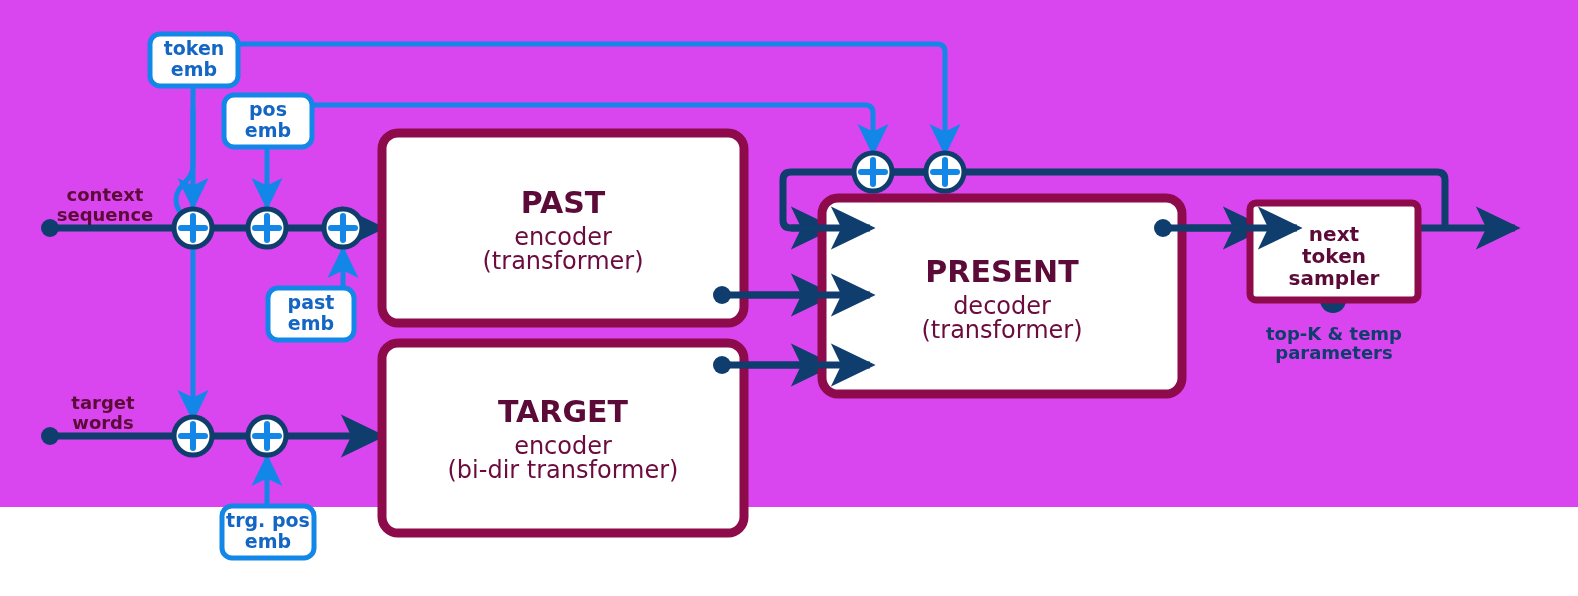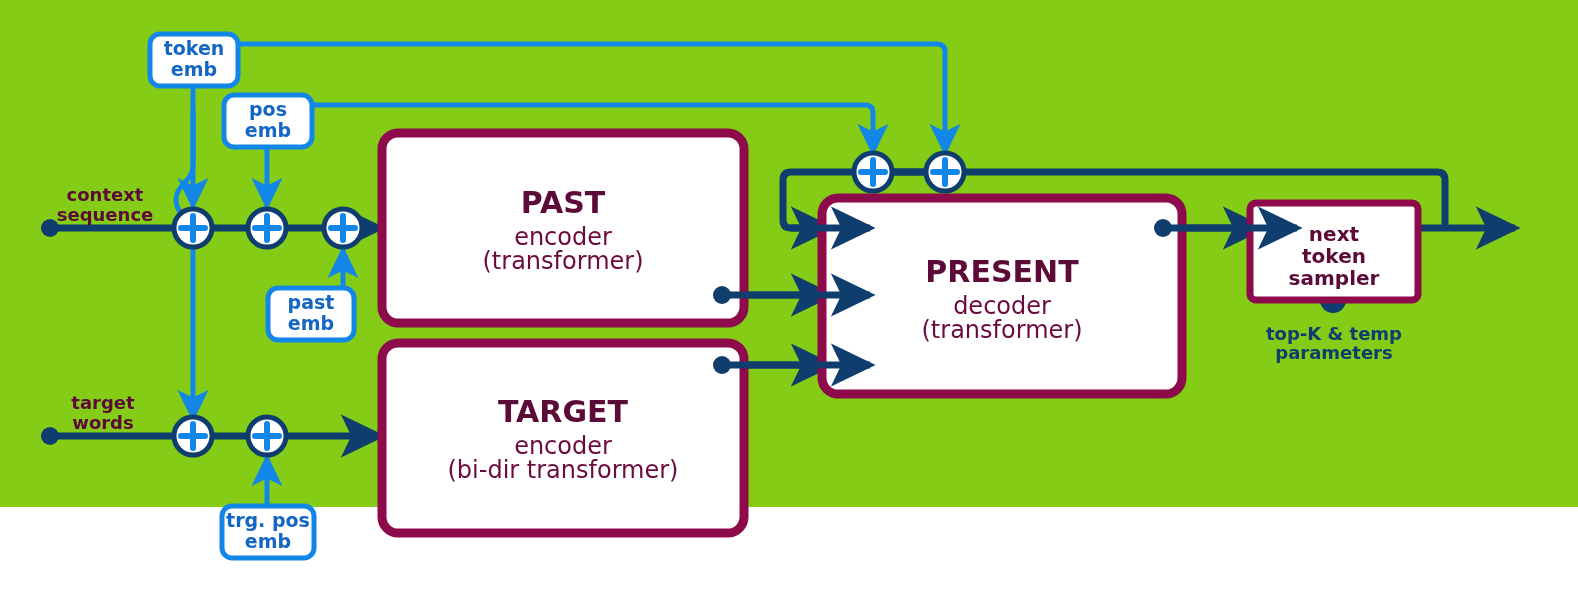--- a/index.html
+++ b/index.html
@@ -17,7 +17,7 @@
     position: relative;
     width: 1578px;
     height: 507px;
-    background: #84cc16;
+    background: #d946ef;
   }
   svg.canvas {
     position: absolute;

